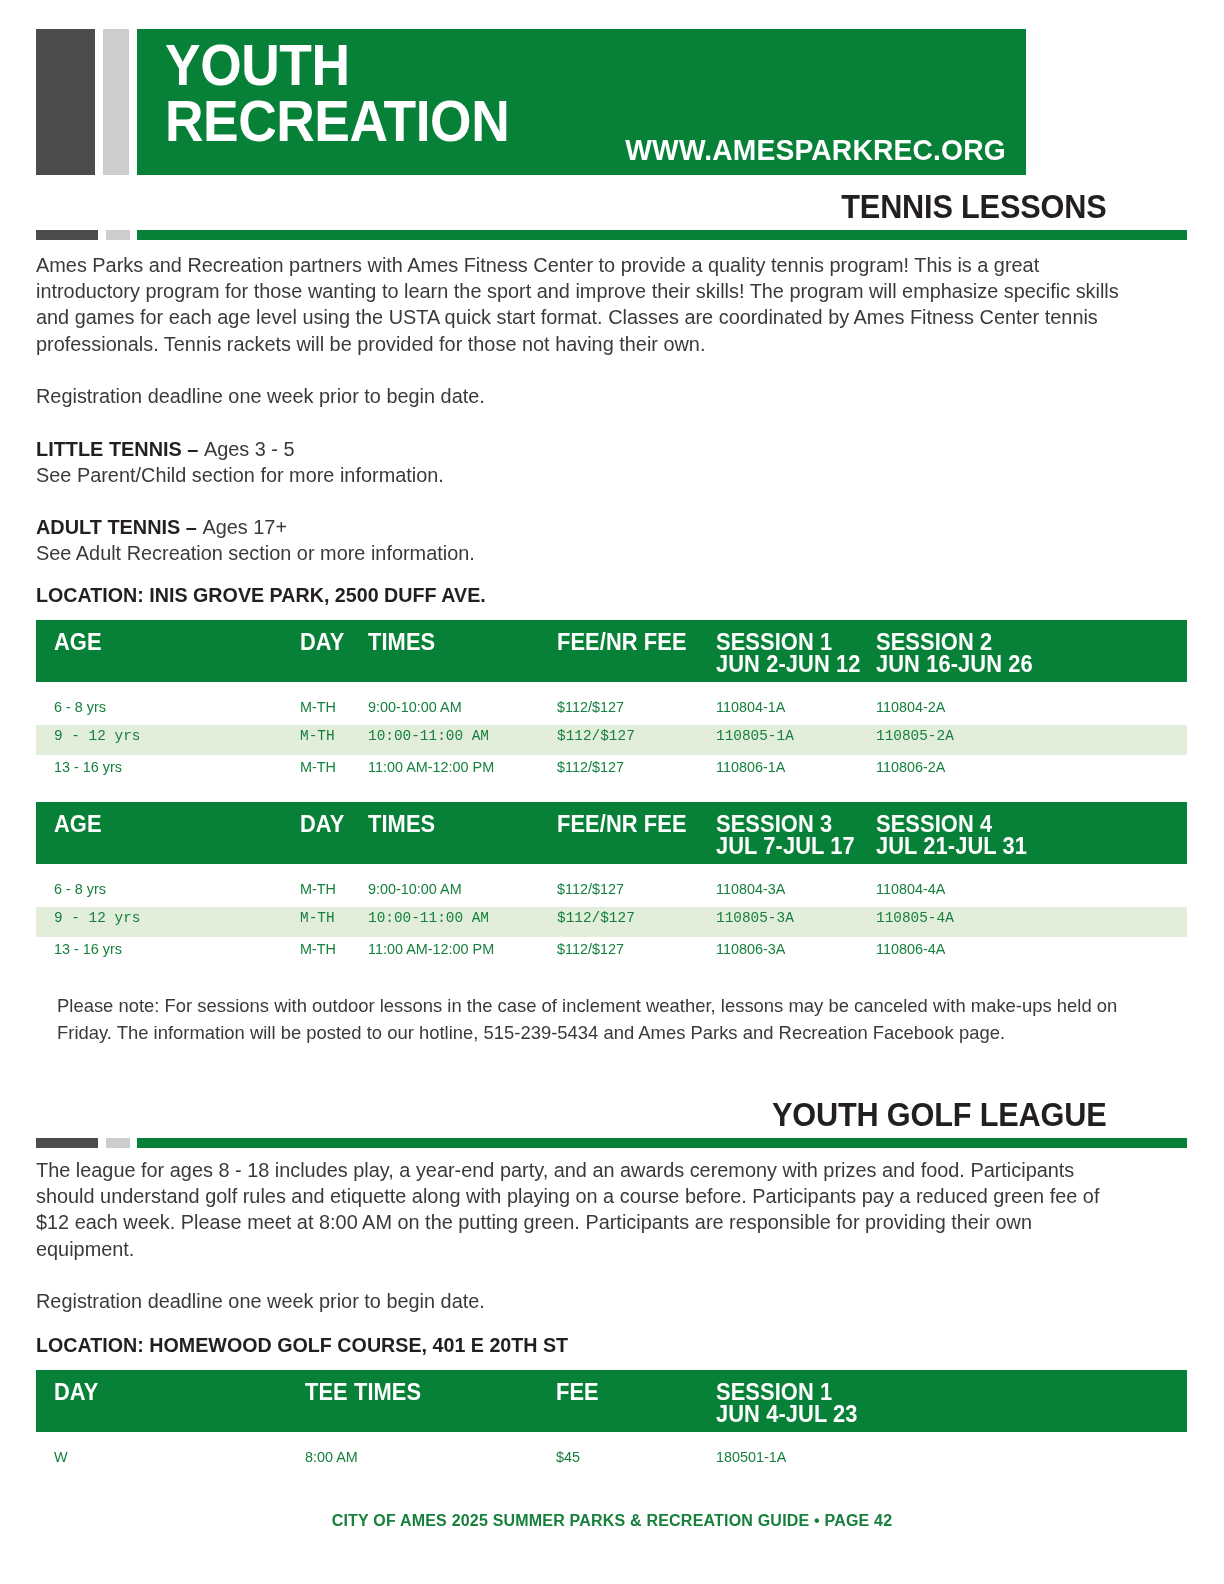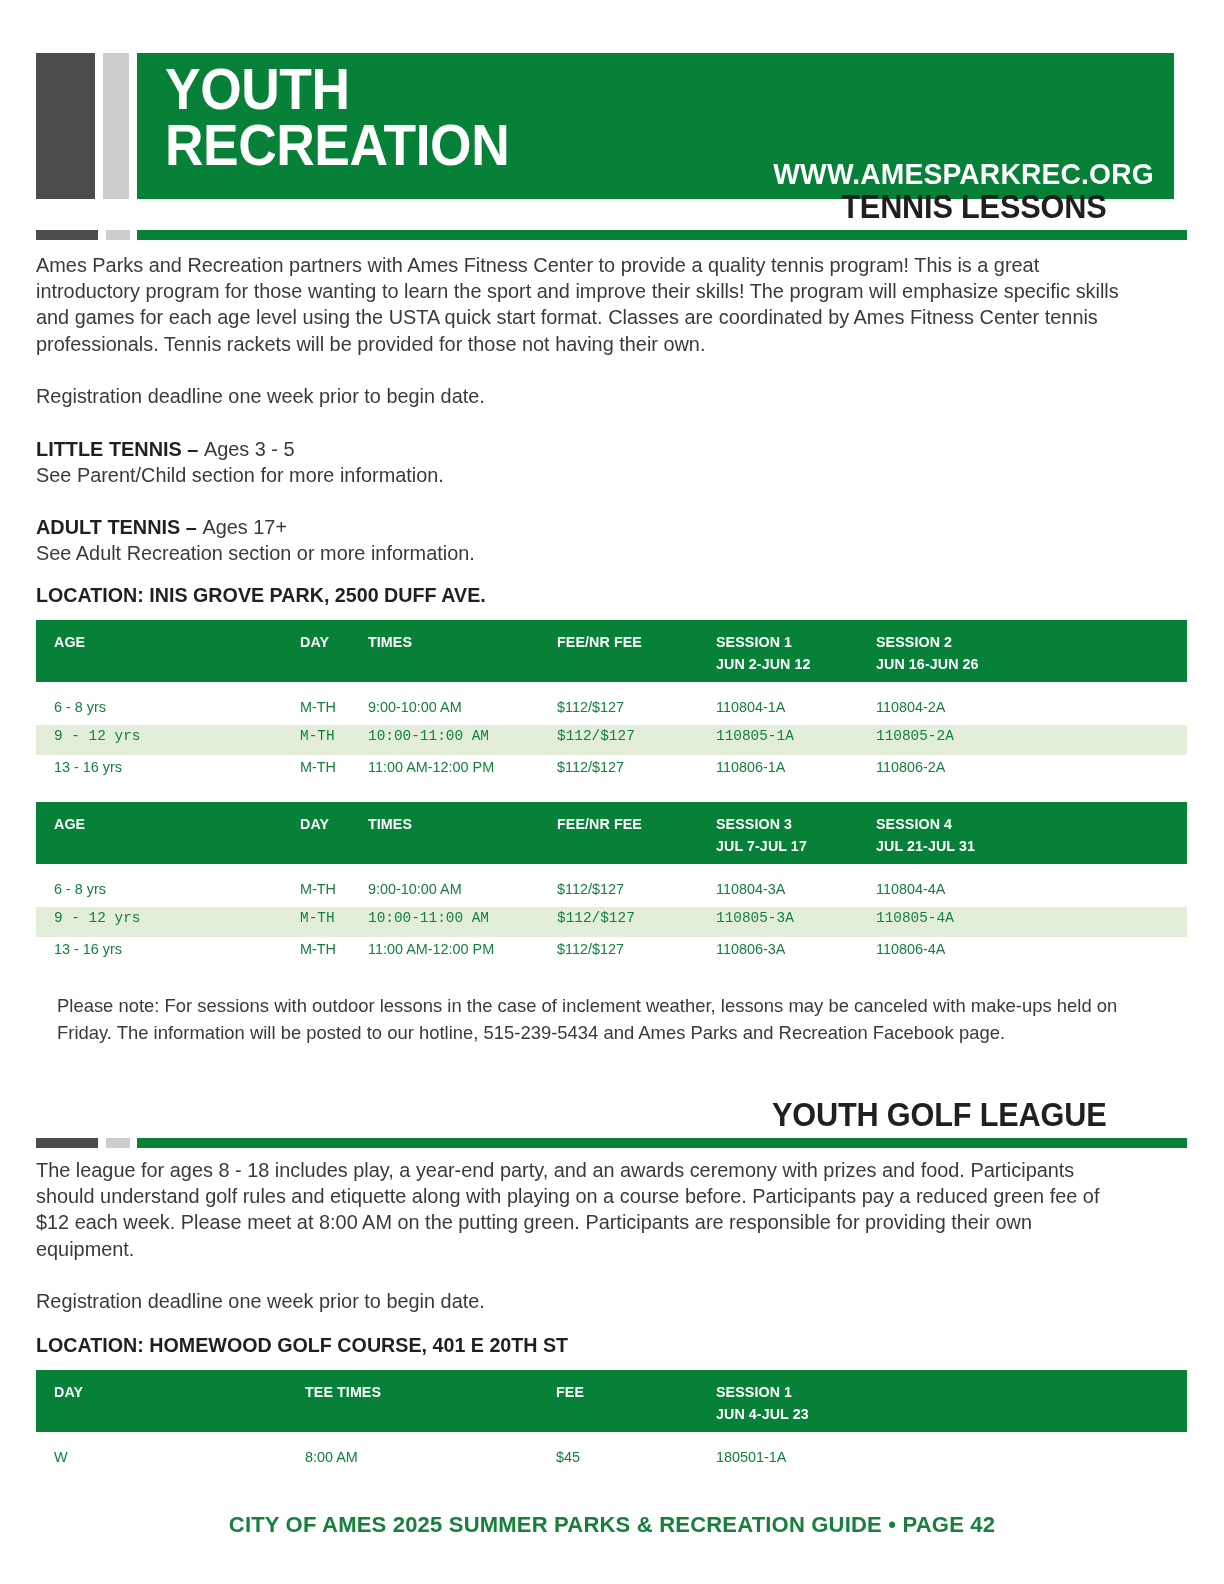--- a/index.html
+++ b/index.html
@@ -21,11 +21,10 @@
     position: absolute;
     left: 36px;
     top: 29px;
-    width: 1138px;
+    width: 990px;
     height: 146px;
     display: flex;
     align-items: stretch;
-    margin-top: 24px;
   }
   .mast-bar-dark {
     width: 59px;

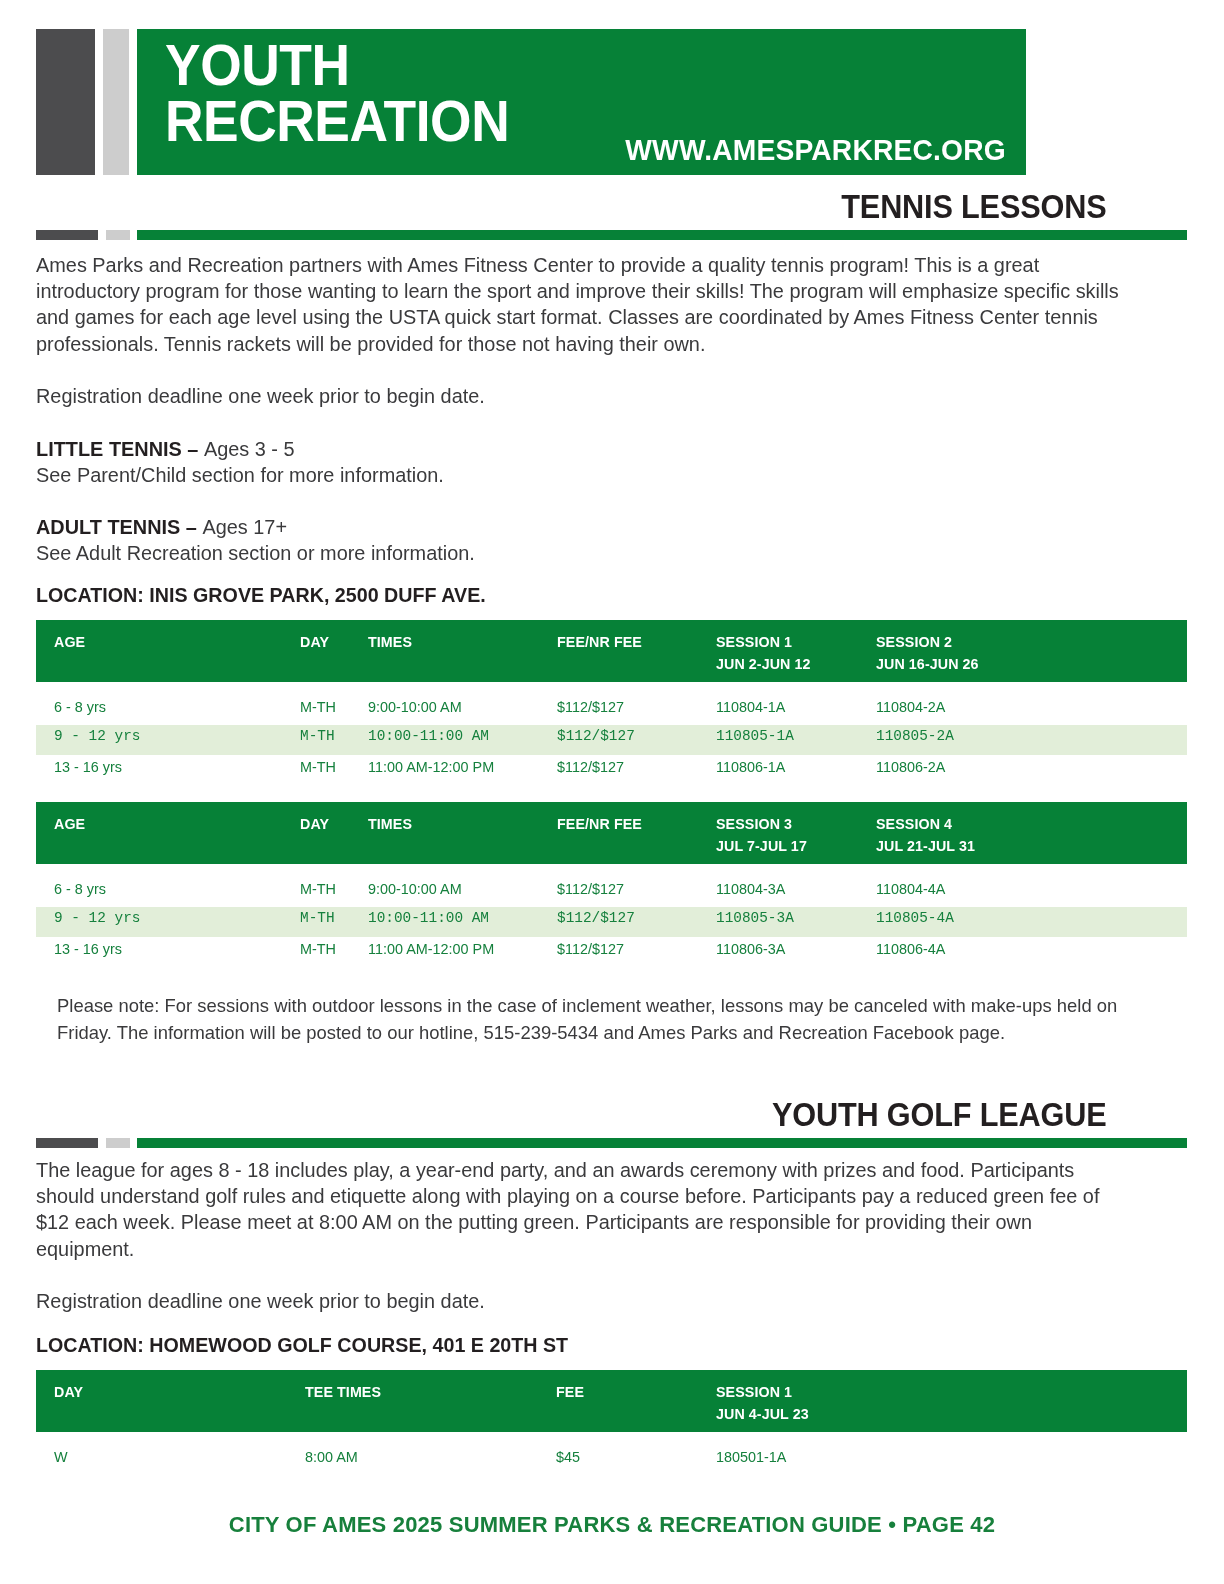--- a/index.html
+++ b/index.html
@@ -148,7 +148,7 @@
     background: #068137;
     color: #ffffff;
     font-weight: bold;
-    font-size: 15px;
+    font-size: 23px;
     position: relative;
     height: 62px;
   }

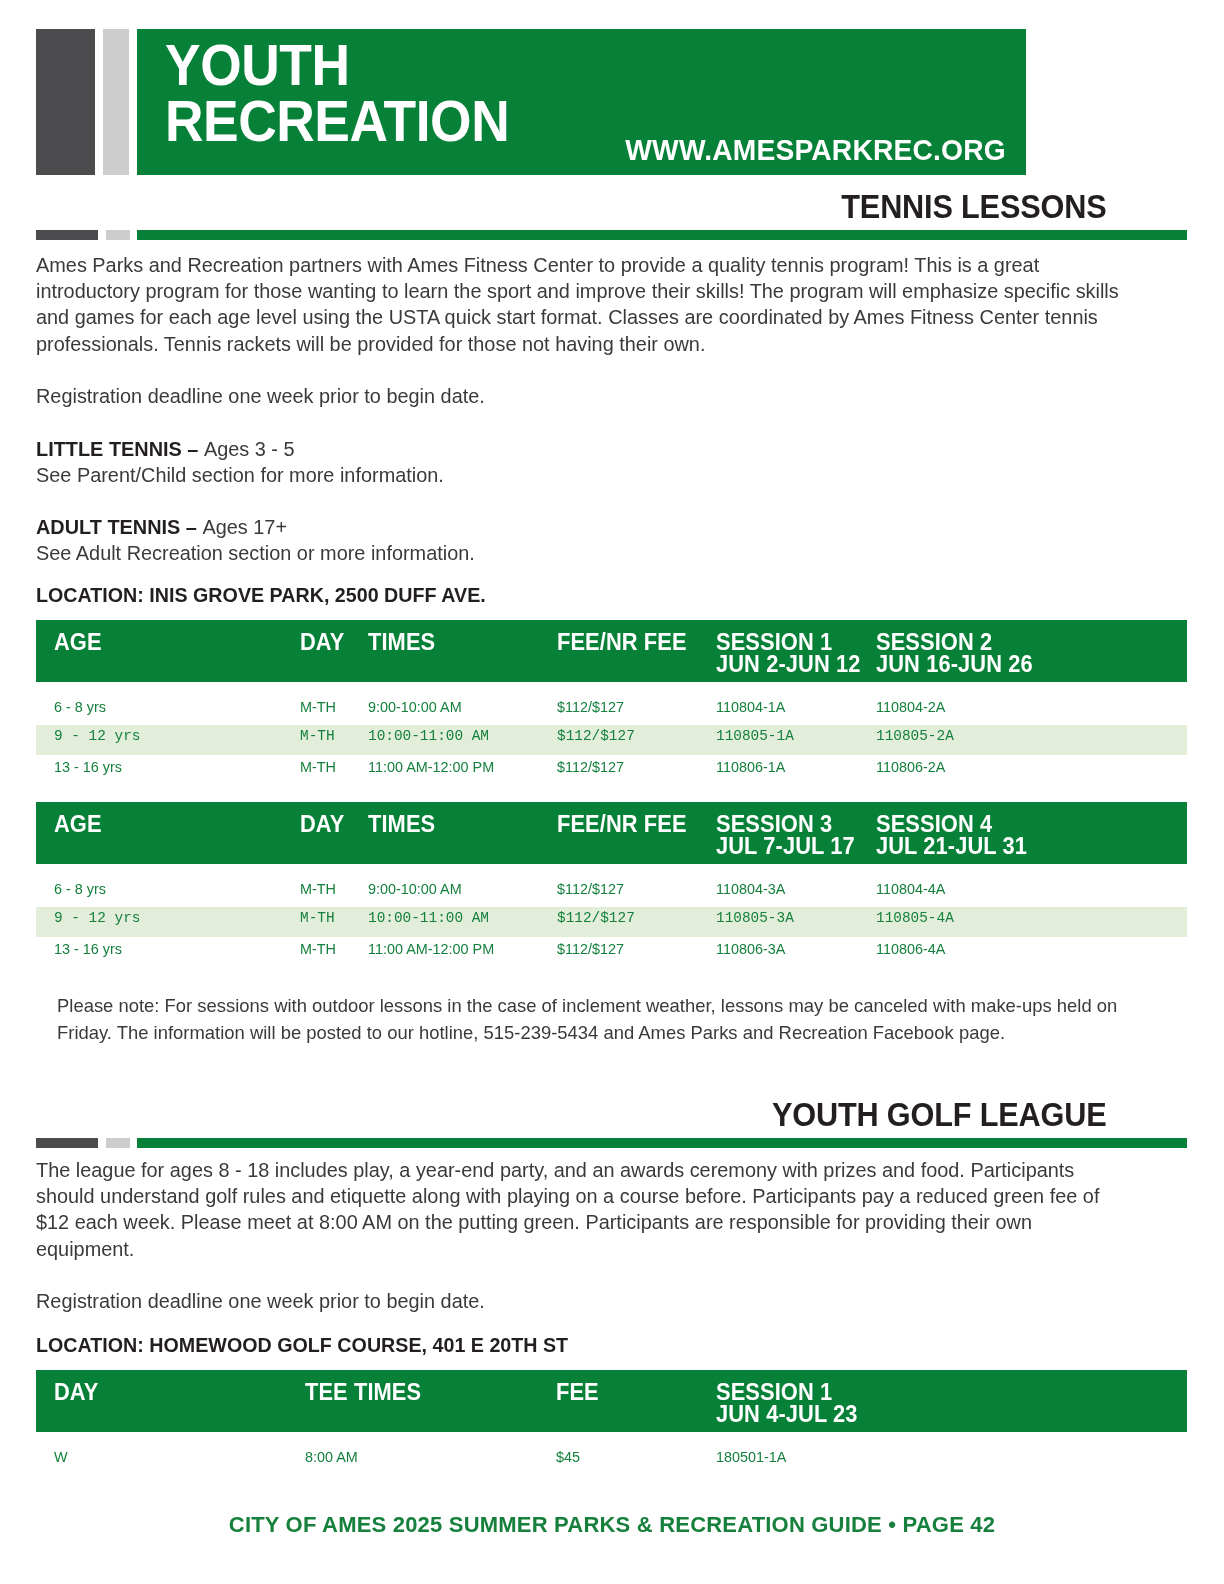--- a/index.html
+++ b/index.html
@@ -199,7 +199,7 @@
     text-align: center;
     font-family: "Liberation Sans Narrow", "Liberation Sans", sans-serif;
     font-weight: bold;
-    font-size: 22px;
+    font-size: 16px;
     color: #17803c;
     letter-spacing: 0.2px;
   }

